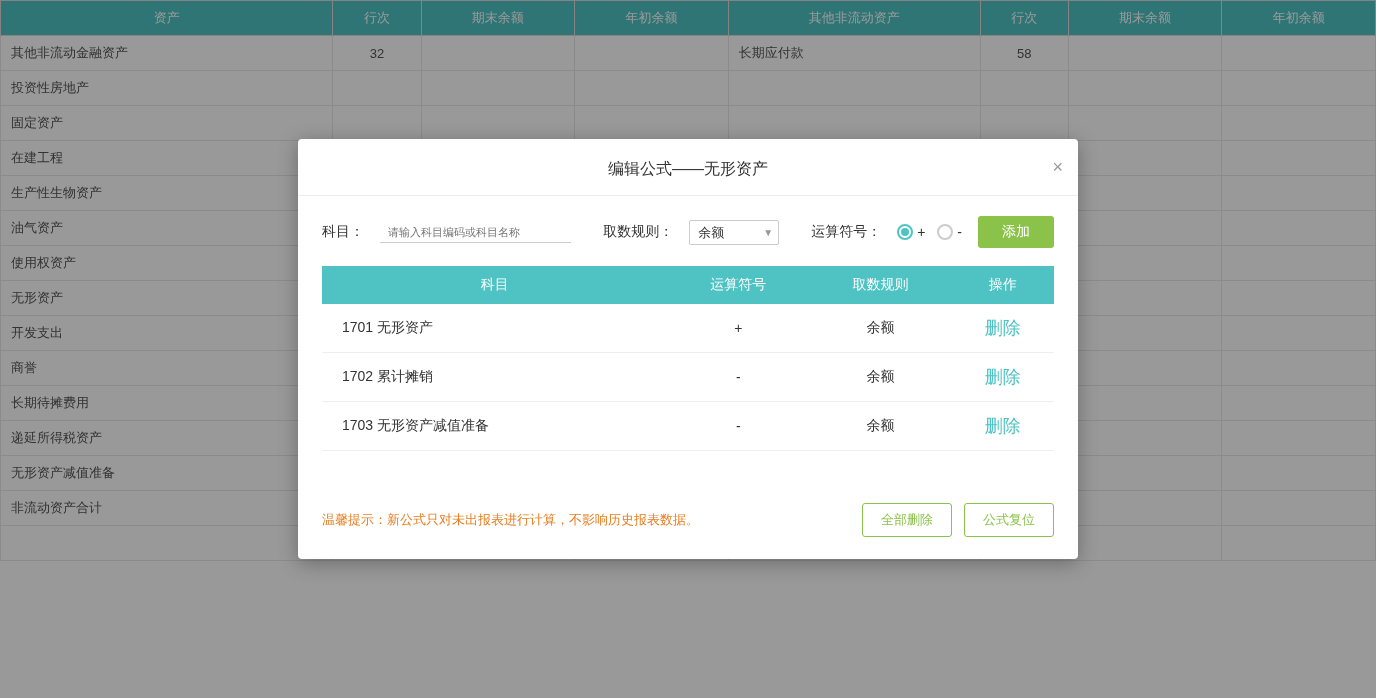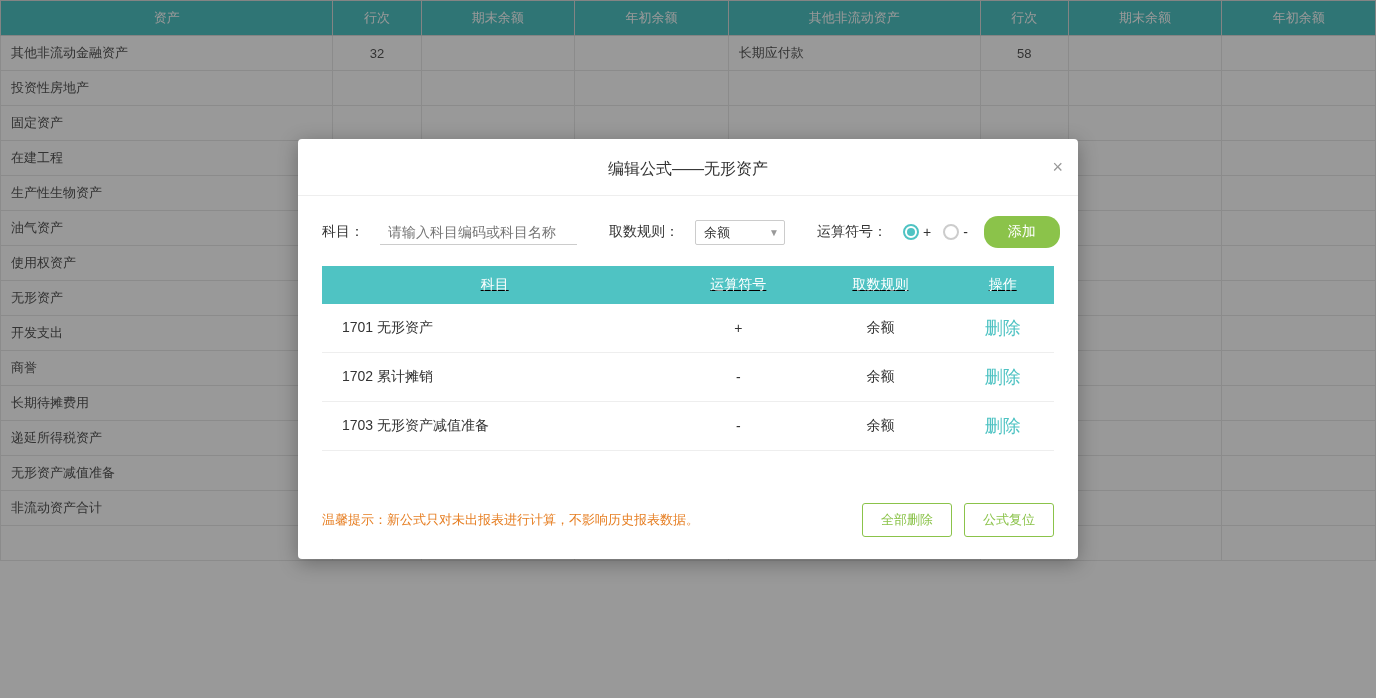--- a/index.html
+++ b/index.html
@@ -116,7 +116,7 @@
       border-bottom: 1px solid #ccc;
       outline: none;
       padding: 4px 8px;
-      font-size: 14px;
+      font-size: 11px;
       color: #999;
       width: 200px;
       background: transparent;

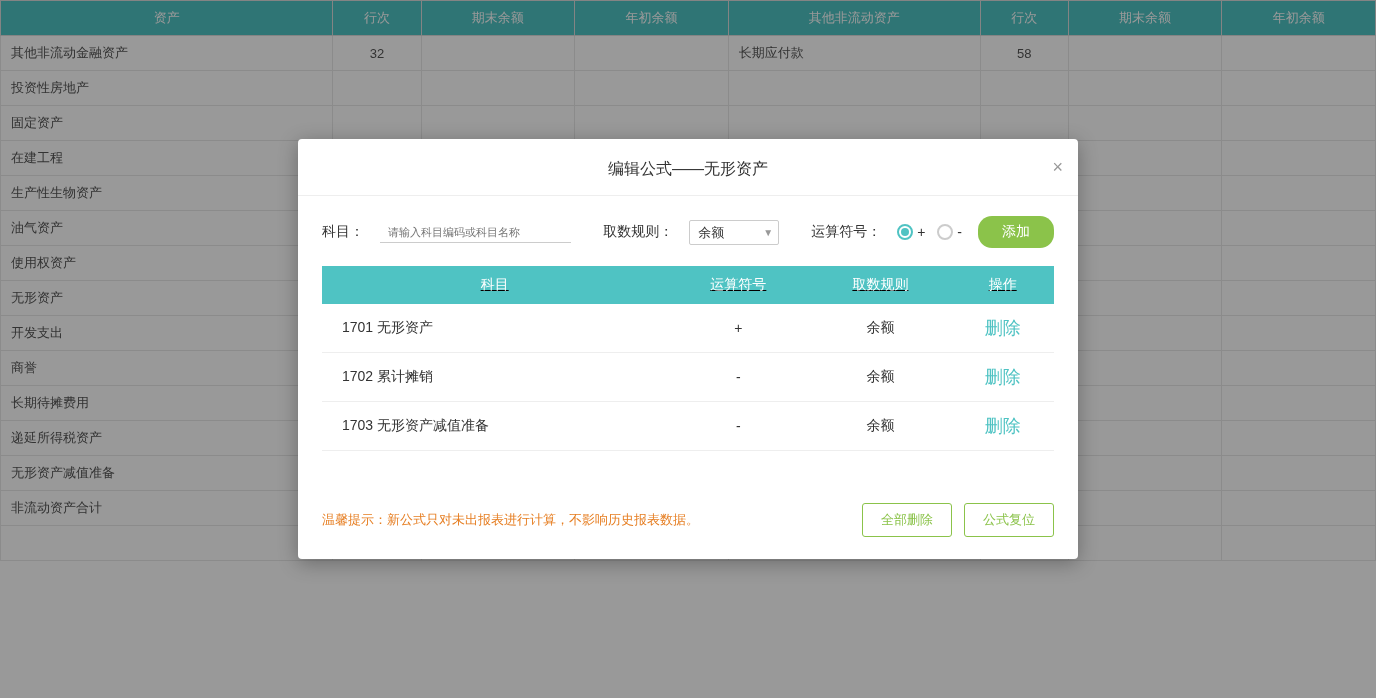--- a/index.html
+++ b/index.html
@@ -198,7 +198,7 @@
       background: #8bc34a;
       color: #fff;
       border: none;
-      border-radius: 14px;
+      border-radius: 3px;
       padding: 7px 24px;
       font-size: 14px;
       cursor: pointer;

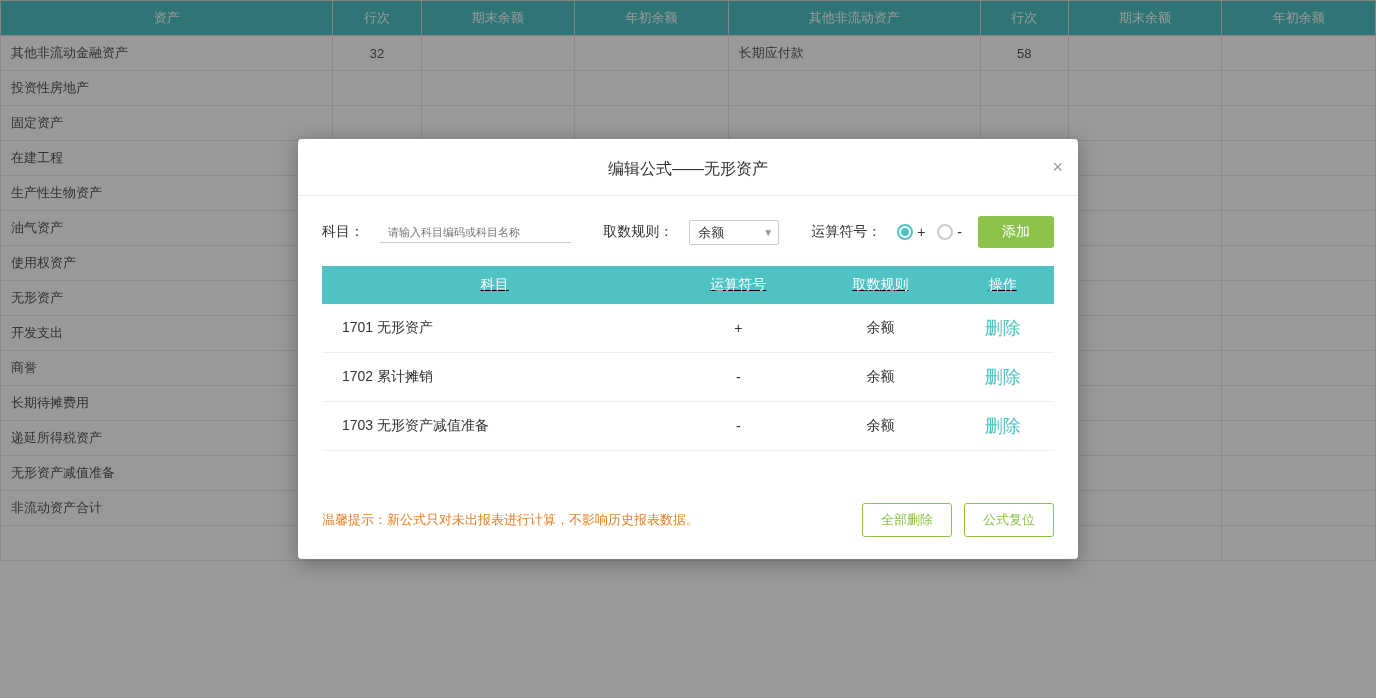--- a/index.html
+++ b/index.html
@@ -215,7 +215,6 @@
 
     .data-table thead tr {
       background: #4fc3c3;
-      text-decoration: underline;
     }
 
     .data-table thead th {

